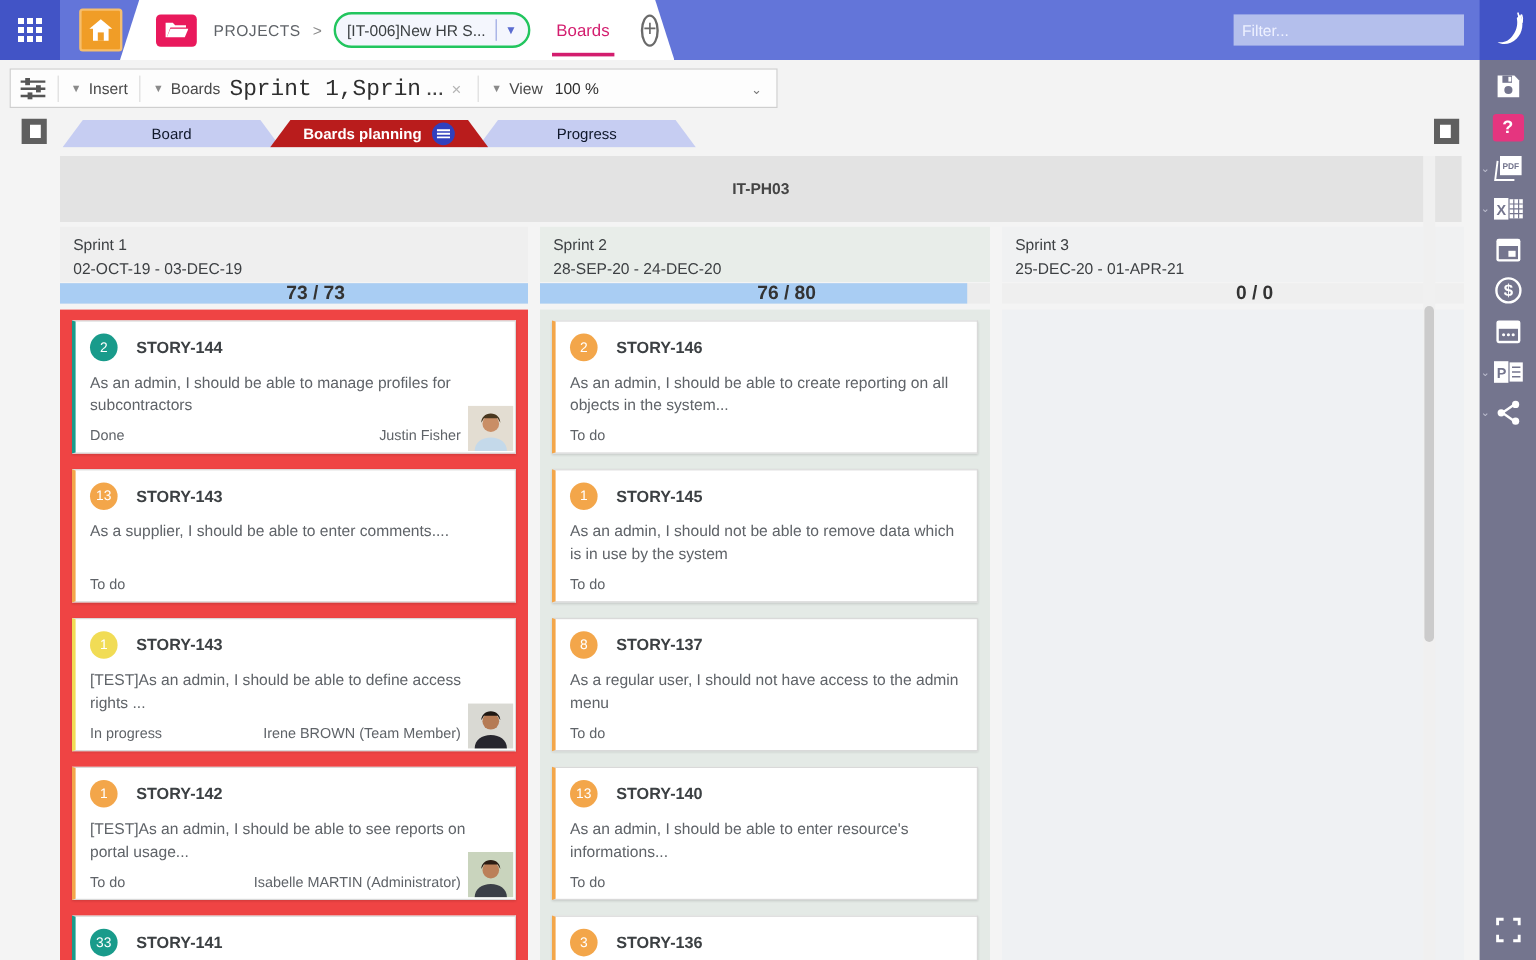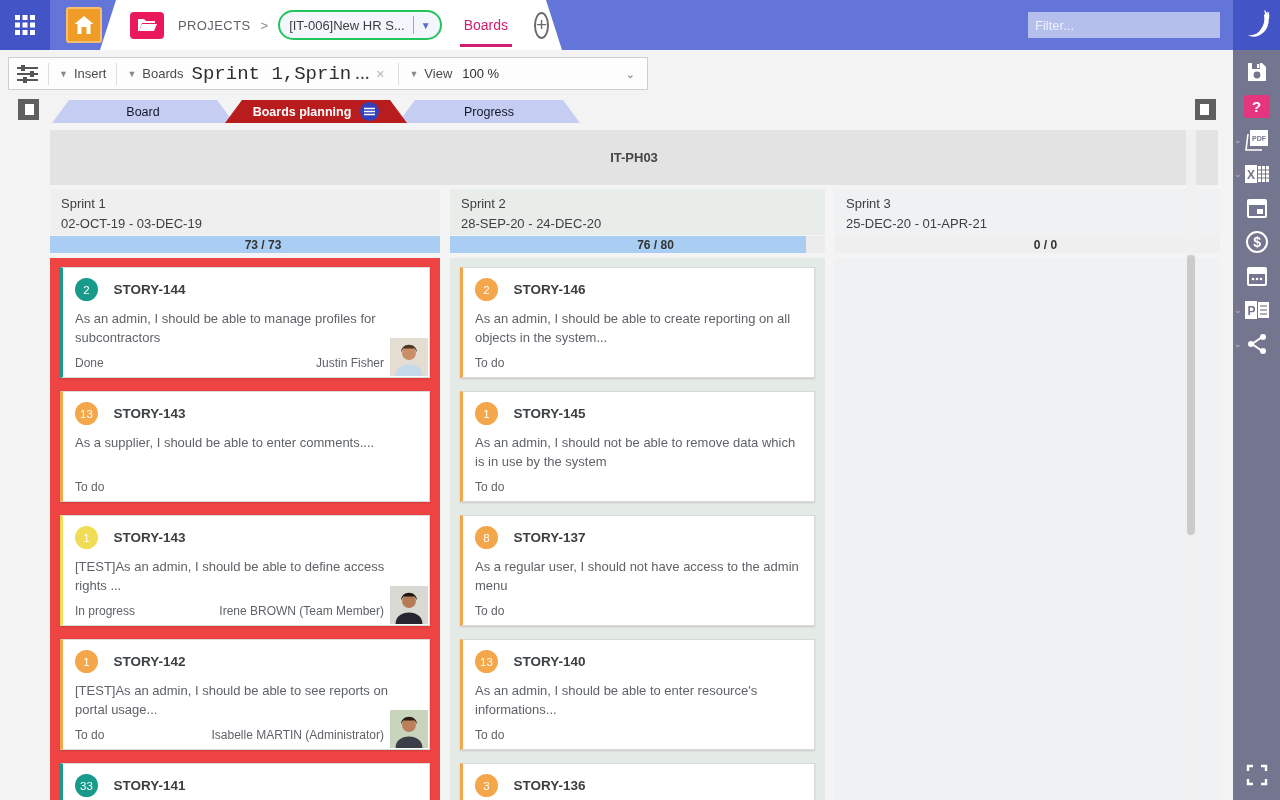--- a/index.html
+++ b/index.html
@@ -79,7 +79,7 @@
   .col-prog { position:relative; height:17px; margin-top:1px; background:#ececec; }
   .col-prog .fill { position:absolute; top:0; left:0; bottom:0; background:#a9cdf3; }
   .col-prog .plabel { position:absolute; inset:0; display:flex; align-items:center; justify-content:center;
-    font-size:12px; font-weight:bold; color:#333;padding-left:36px; }
+    font-size:16px; font-weight:bold; color:#333;padding-left:36px; }
   .col-cards { position:absolute; top:69px; bottom:0; left:0; right:0; padding:9px 10px; overflow:hidden; }
   .col1 { left:15px;  width:390px; } .col1 .col-head{background:#efefef;} .col1 .col-cards{background:#ef4444;}
   .col2 { left:415px; width:375px; } .col2 .col-head{background:#e8ede9;} .col2 .col-cards{background:#e4eae6;}

